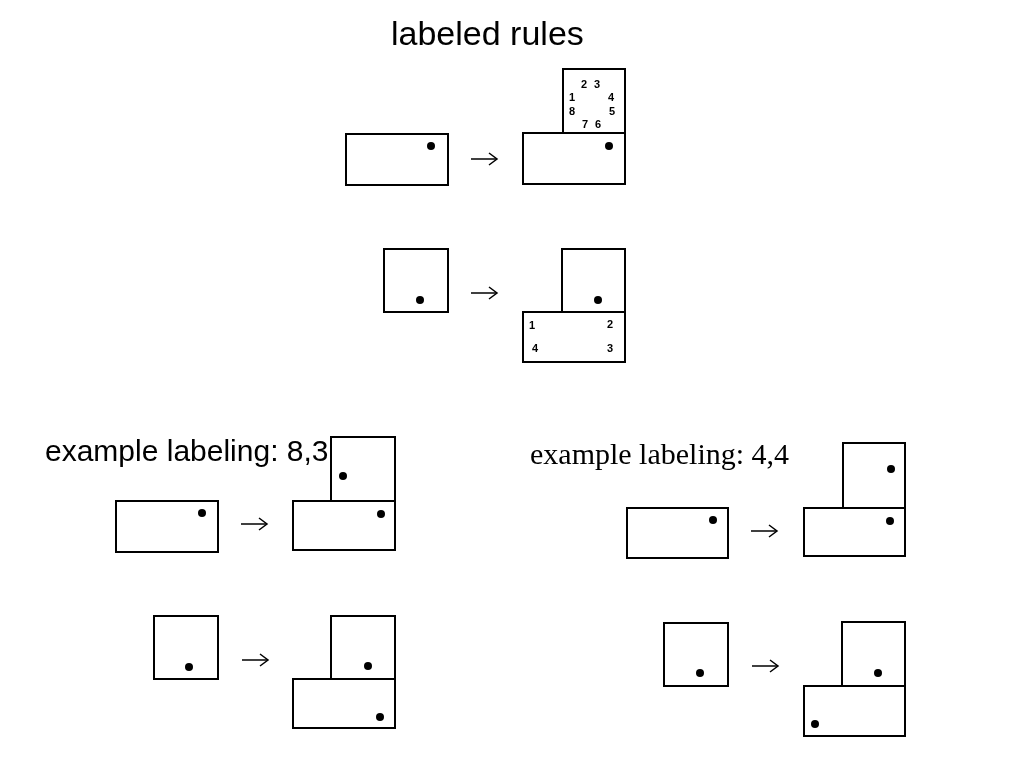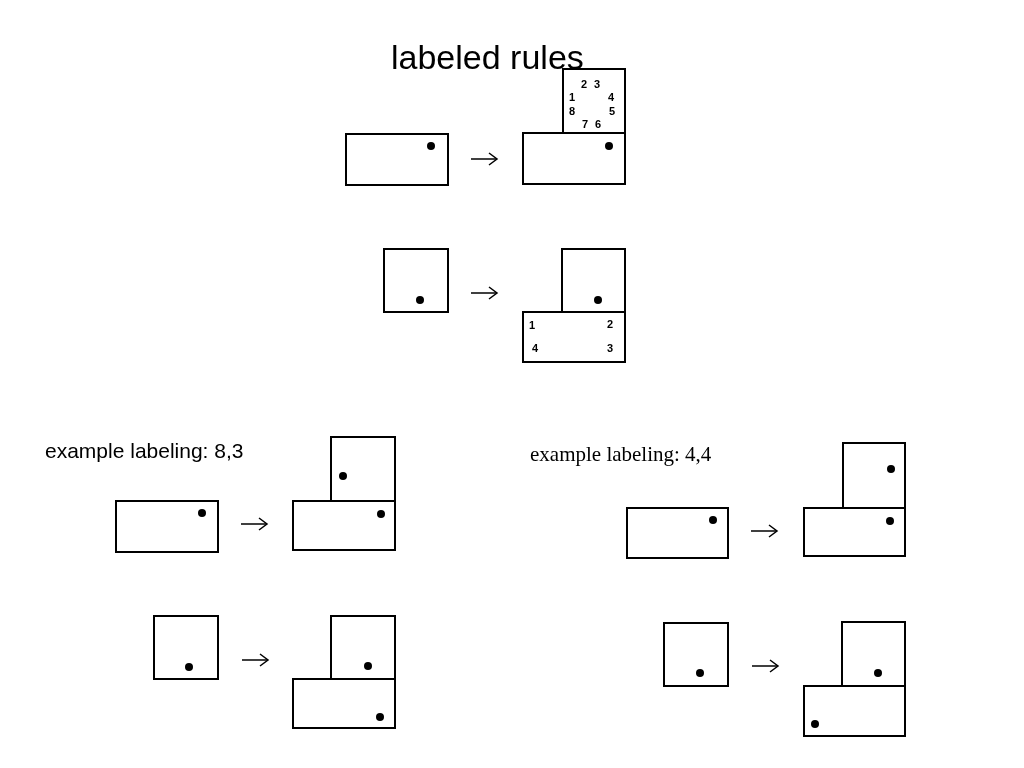--- a/index.html
+++ b/index.html
@@ -9,7 +9,7 @@
   }
   .title {
     position:absolute; left:391px; top:14px;
-    font-size:34px; line-height:38px; white-space:nowrap;margin-top:24px;
+    font-size:34px; line-height:38px; white-space:nowrap;
   }
   .caption {
     position:absolute; font-size:21px; line-height:30px; white-space:nowrap;text-align:center;

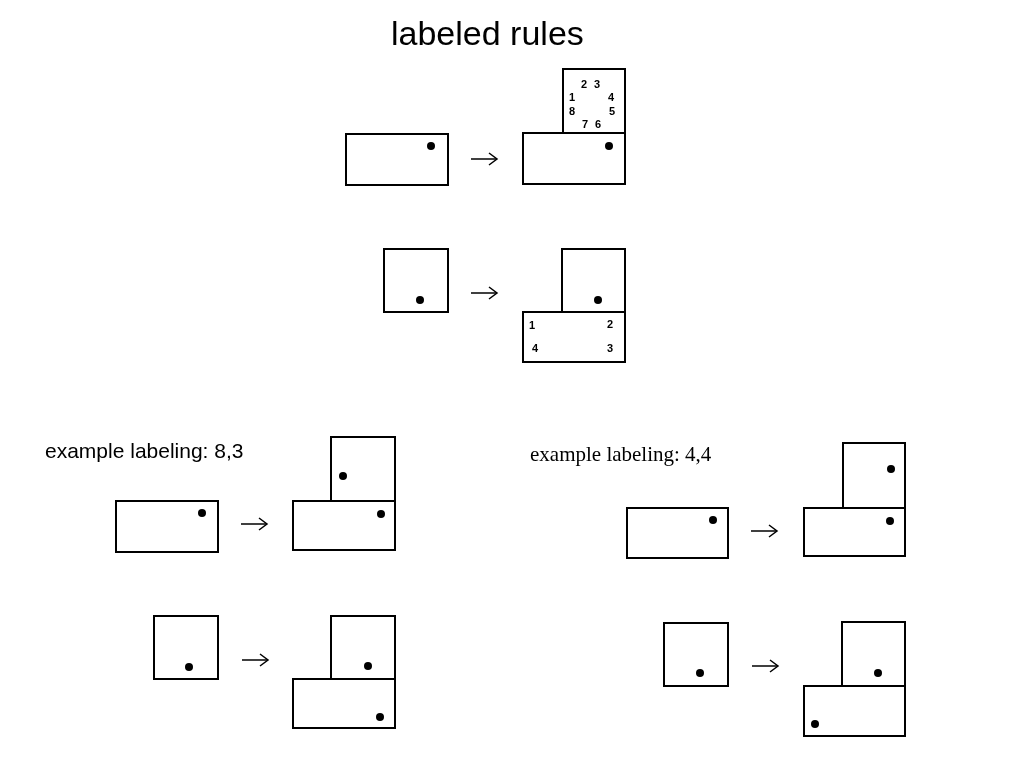--- a/index.html
+++ b/index.html
@@ -12,7 +12,7 @@
     font-size:34px; line-height:38px; white-space:nowrap;
   }
   .caption {
-    position:absolute; font-size:21px; line-height:30px; white-space:nowrap;text-align:center;
+    position:absolute; font-size:30px; line-height:30px; white-space:nowrap;text-align:center;
   }
   .shape {
     position:absolute; border:2px solid #000; background:#fff; box-sizing:border-box;

